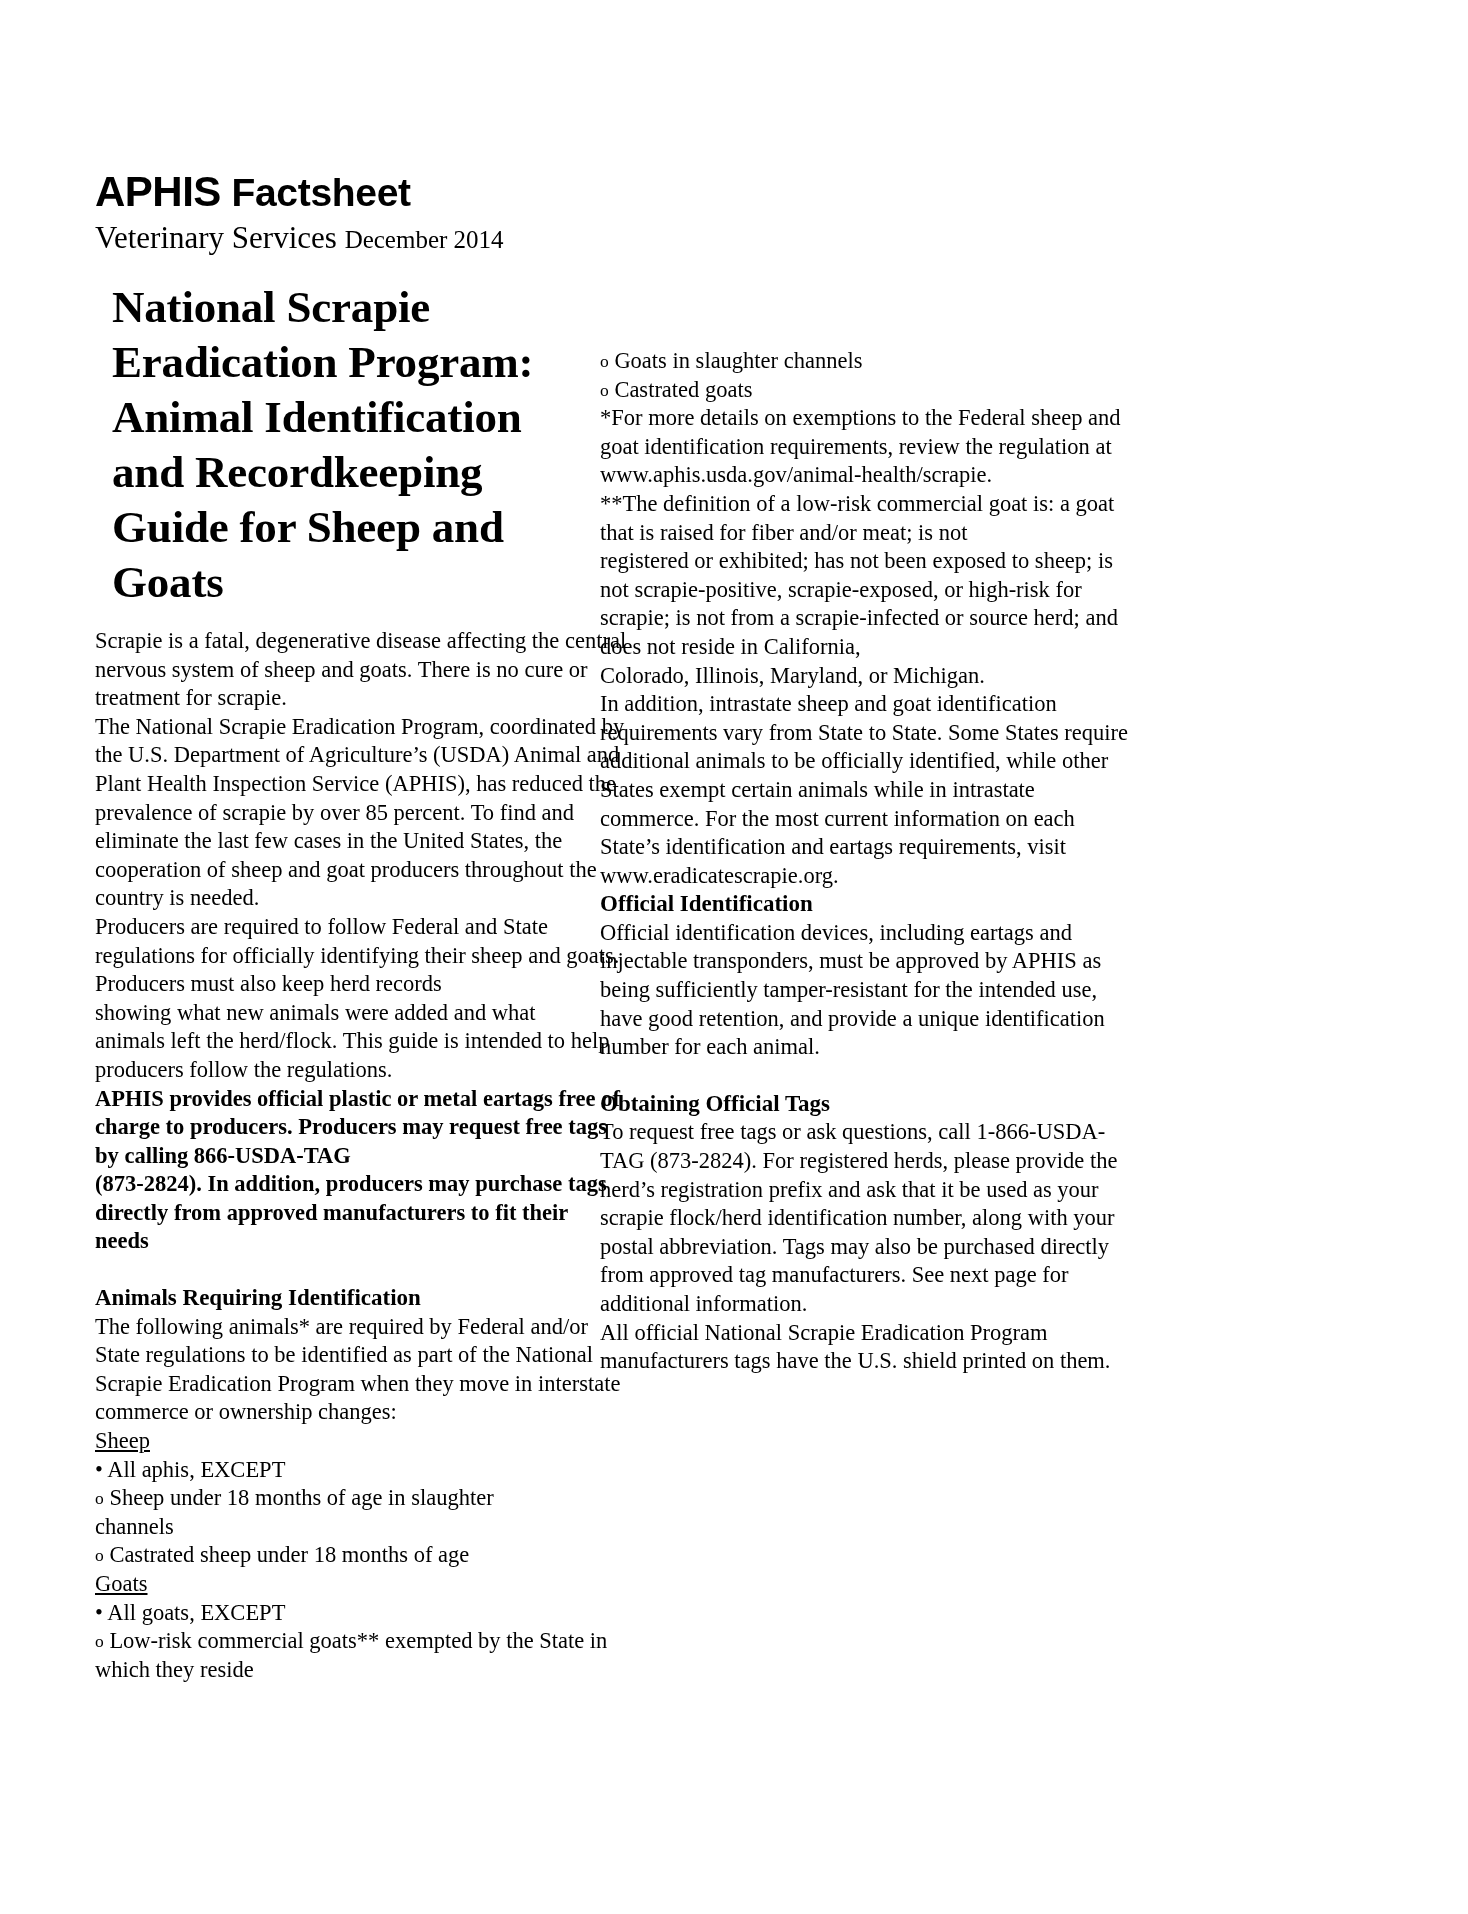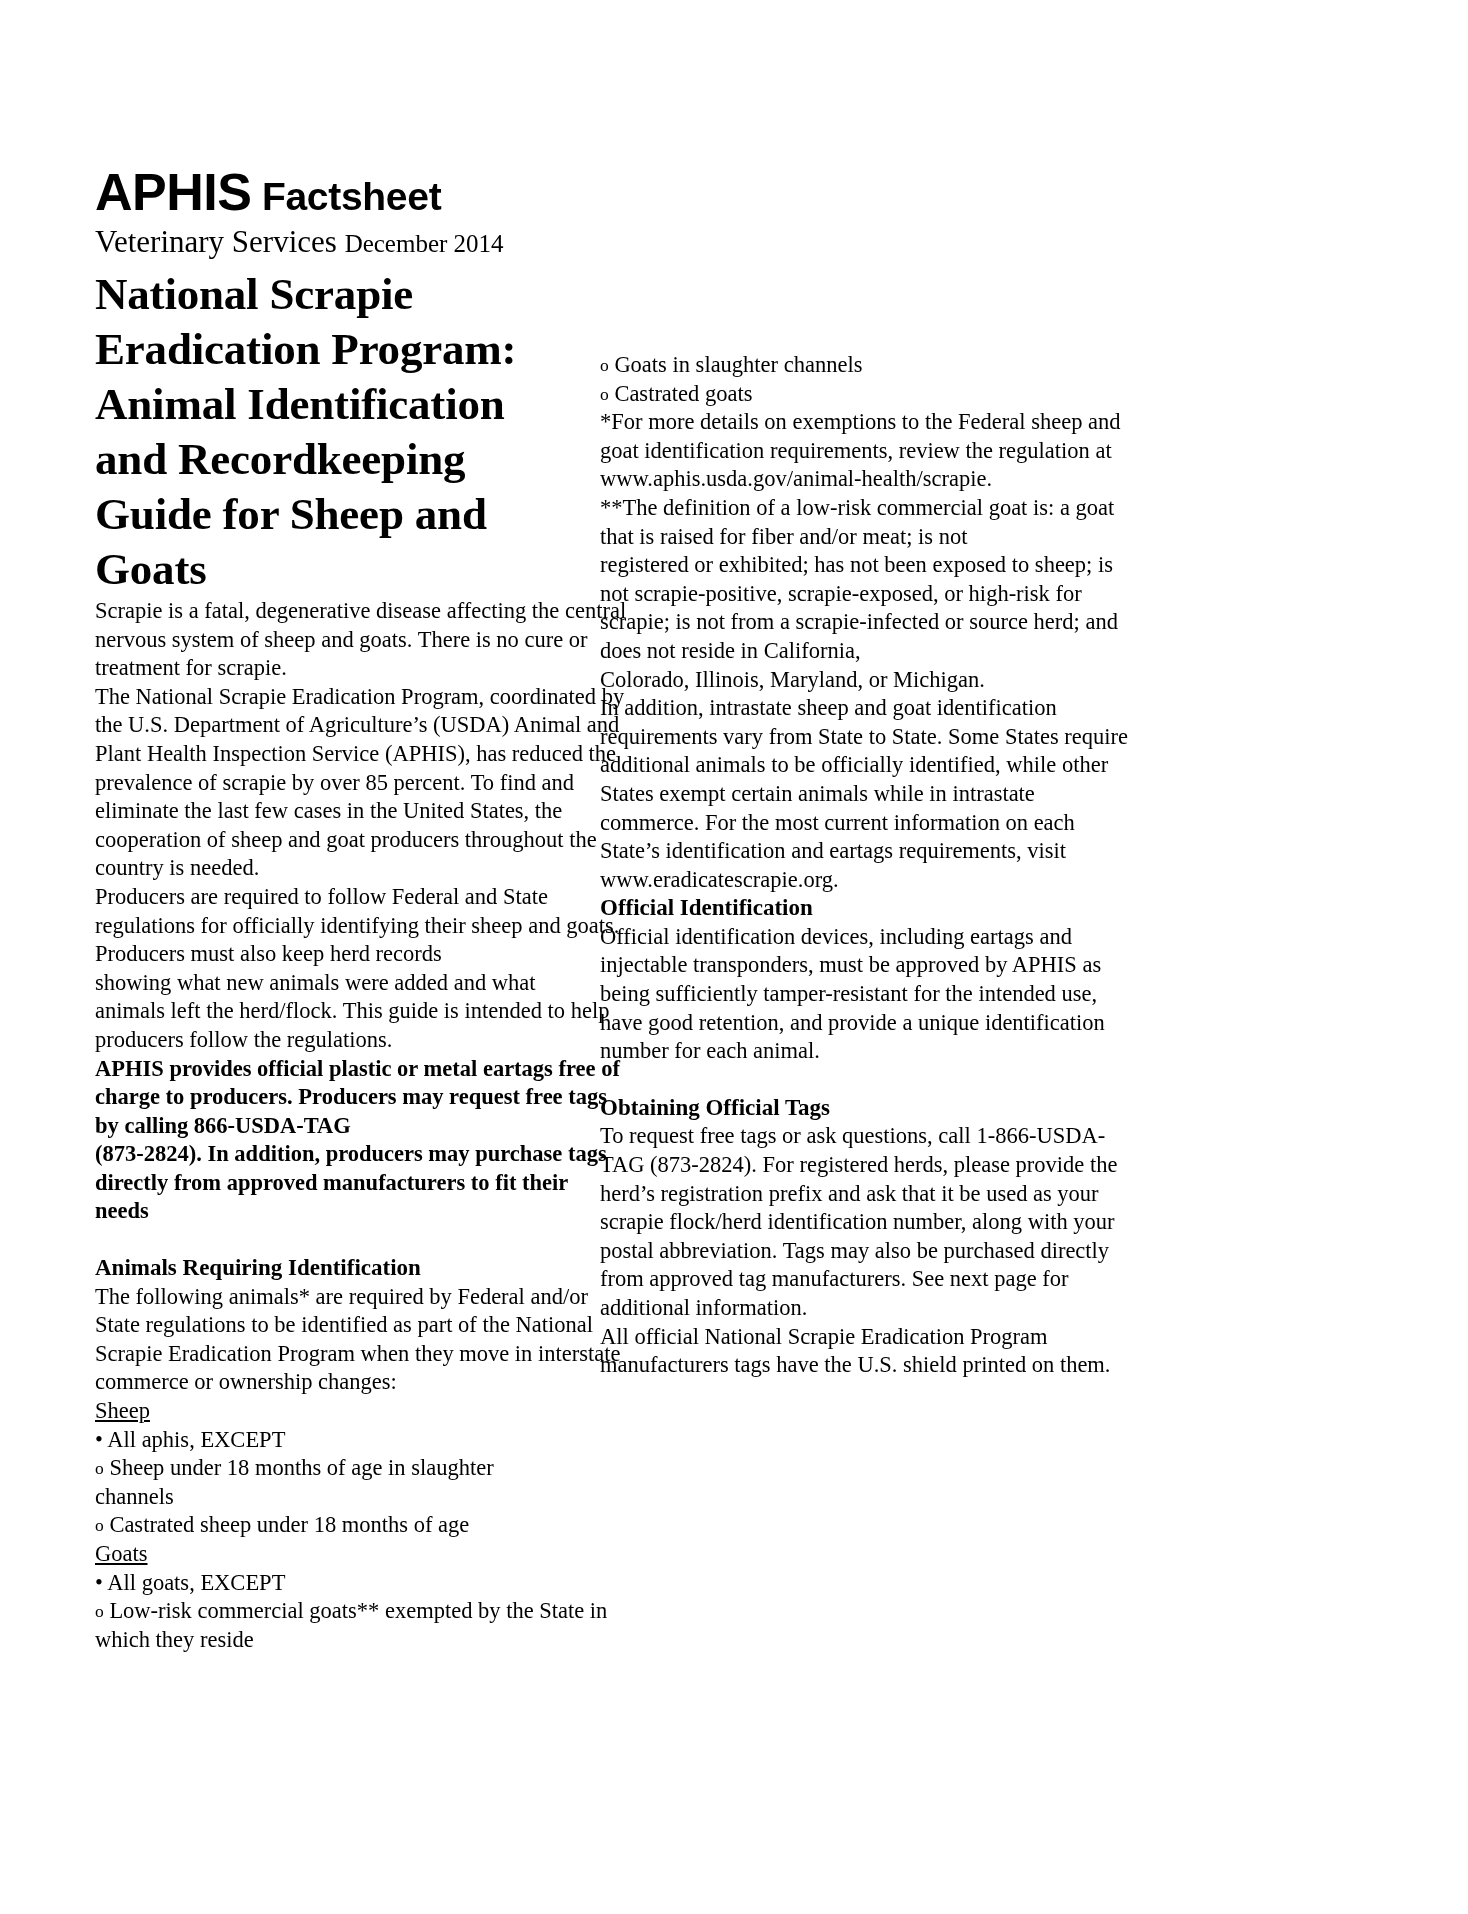--- a/index.html
+++ b/index.html
@@ -35,7 +35,7 @@
     white-space: nowrap;
   }
   .factsheet-line .aphis {
-    font-size: 52px;
+    font-size: 42px;
     letter-spacing: -0.5px;
   }
   .vs-line {

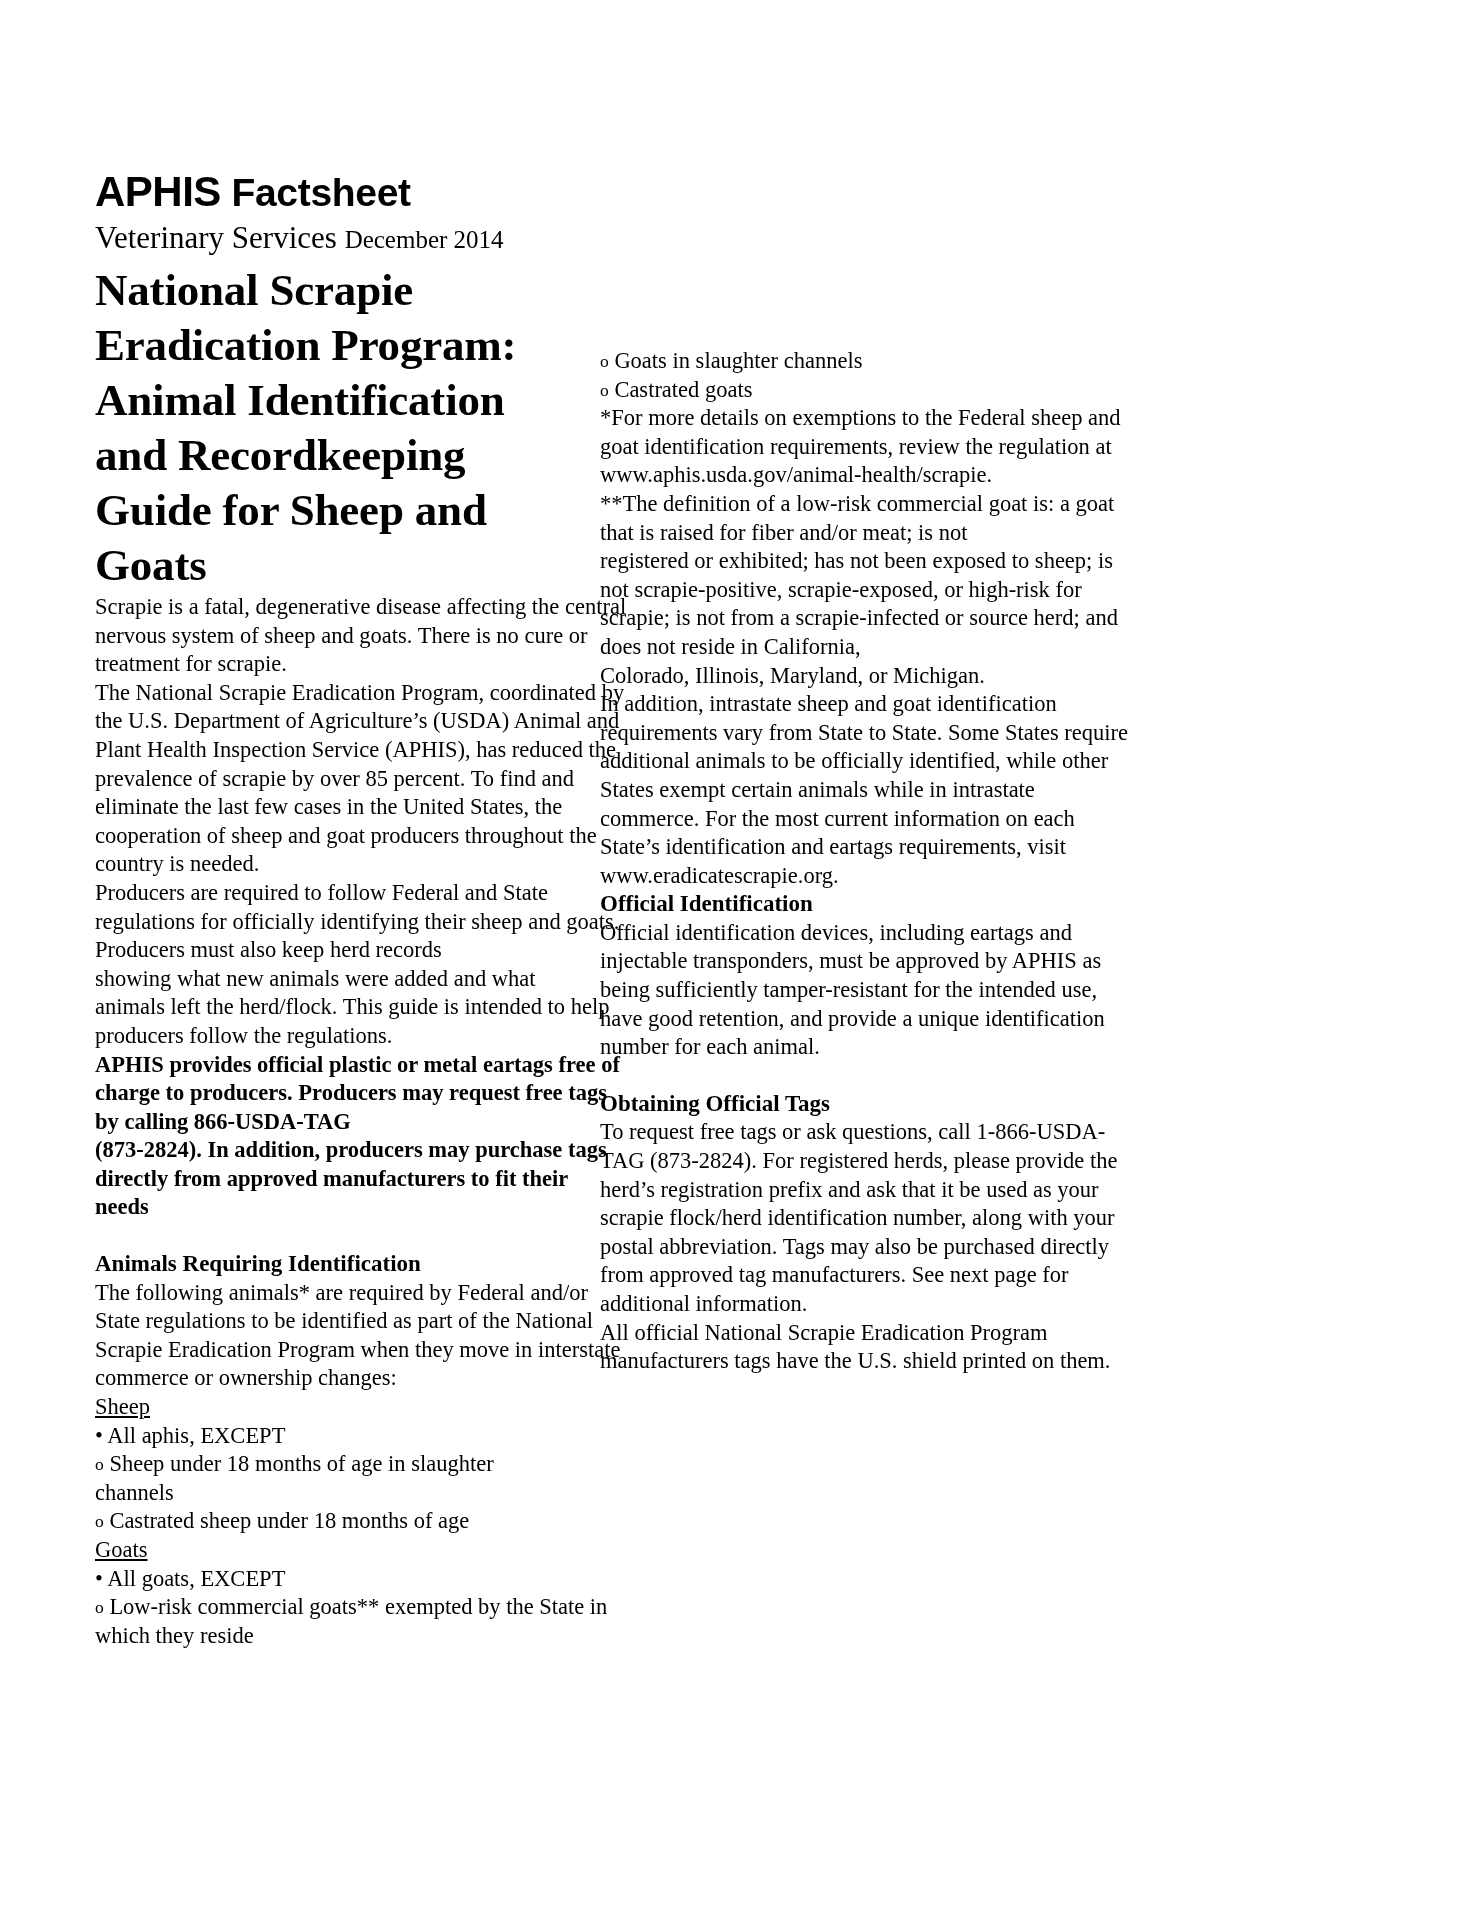--- a/index.html
+++ b/index.html
@@ -63,7 +63,7 @@
   .col-right-inner { position: relative; top: 84px; }
 
   h1.doc-title {
-    margin: 0;
+    margin: 17px;
     font-family: "Liberation Serif", "DejaVu Serif", serif;
     font-weight: bold;
     font-size: 45px;

